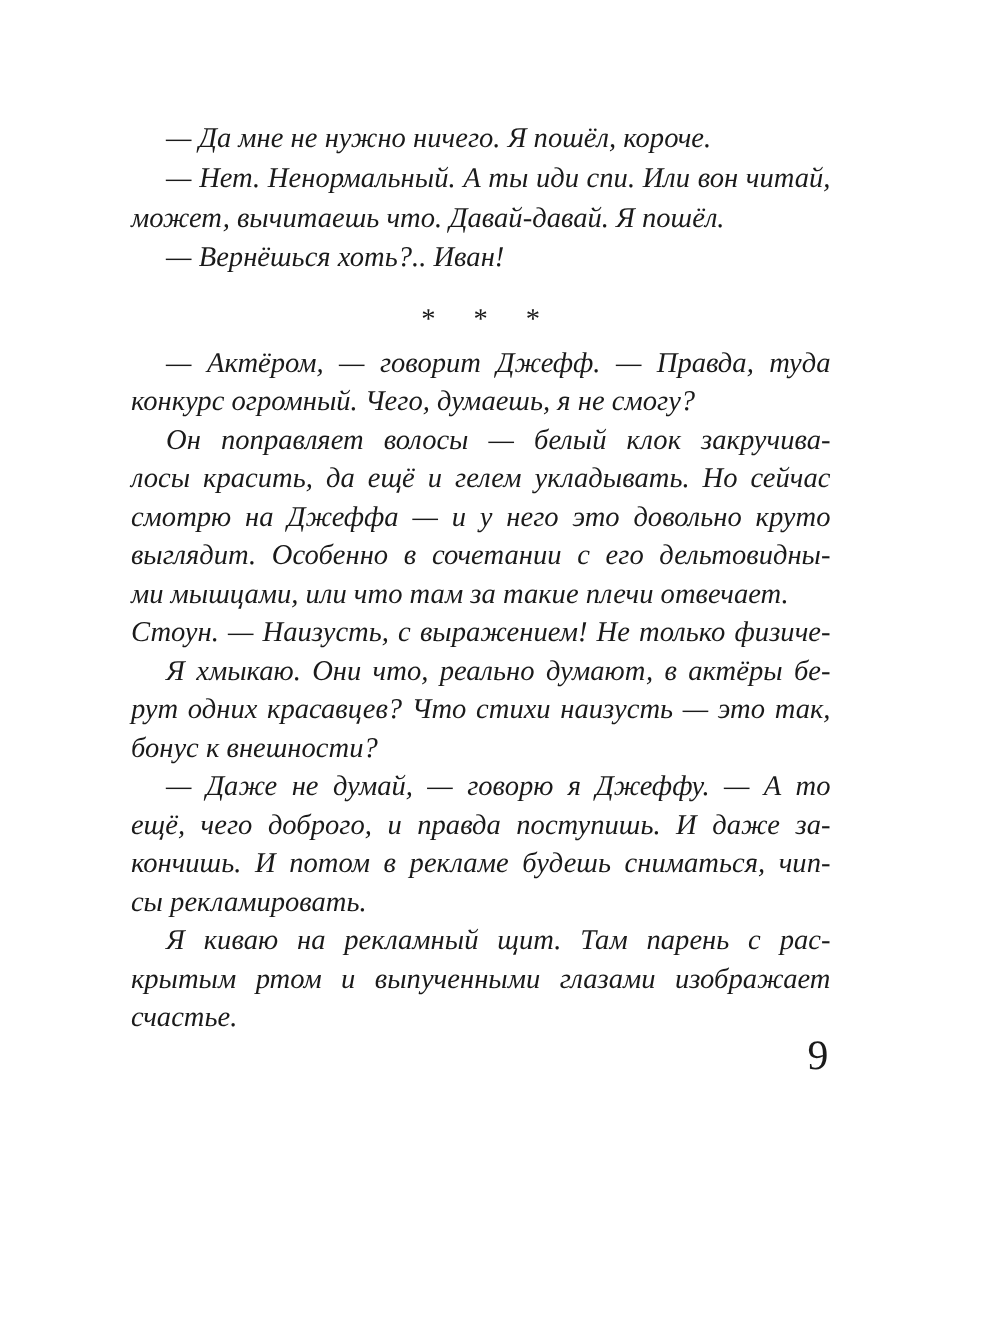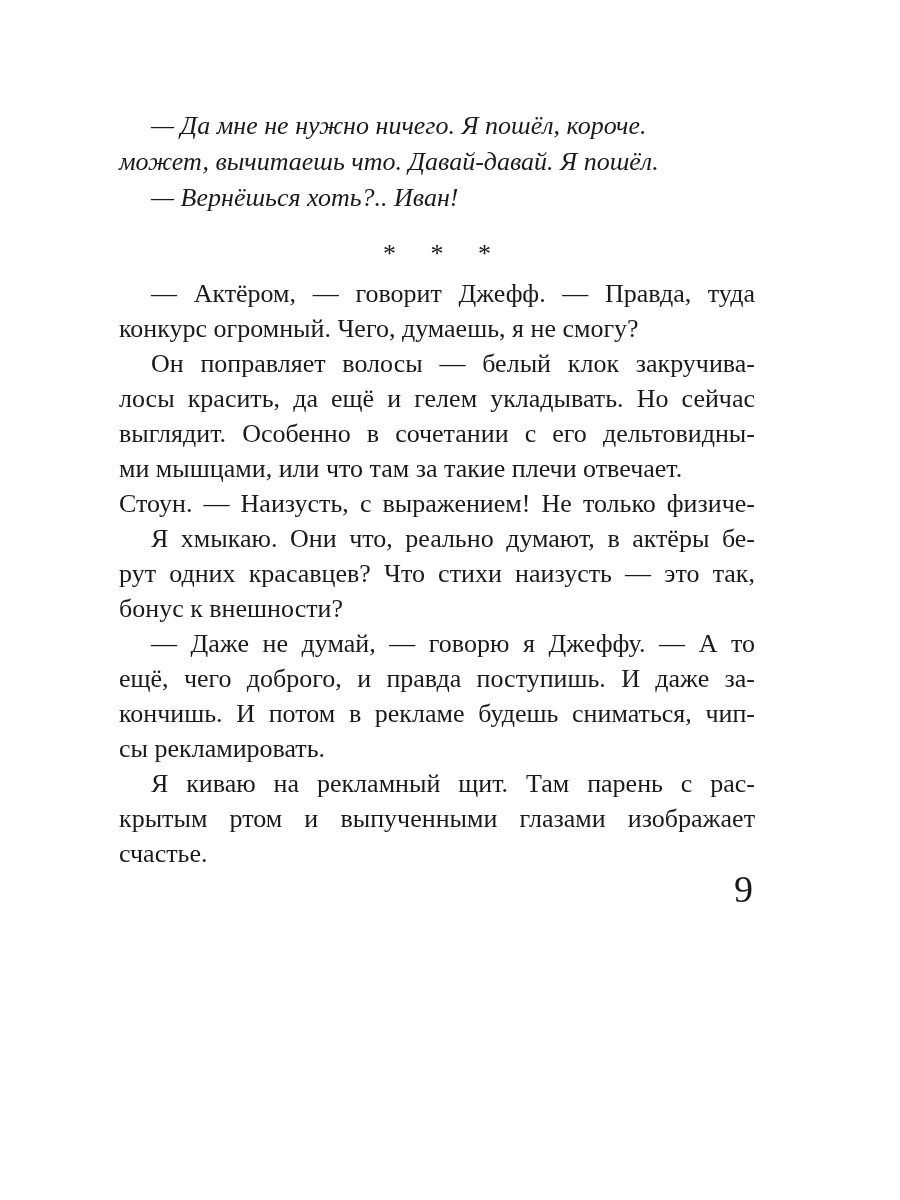--- a/index.html
+++ b/index.html
@@ -77,6 +77,7 @@
           <div class="line indent last">— Да мне не нужно ничего. Я пошёл, короче.</div>
         </div>
         <div class="paragraph">
+          <div class="line indent">— Нет. Ненормальный. А ты иди спи. Или вон читай,</div>
           <div class="line last">может, вычитаешь что. Давай-давай. Я пошёл.</div>
         </div>
         <div class="paragraph">

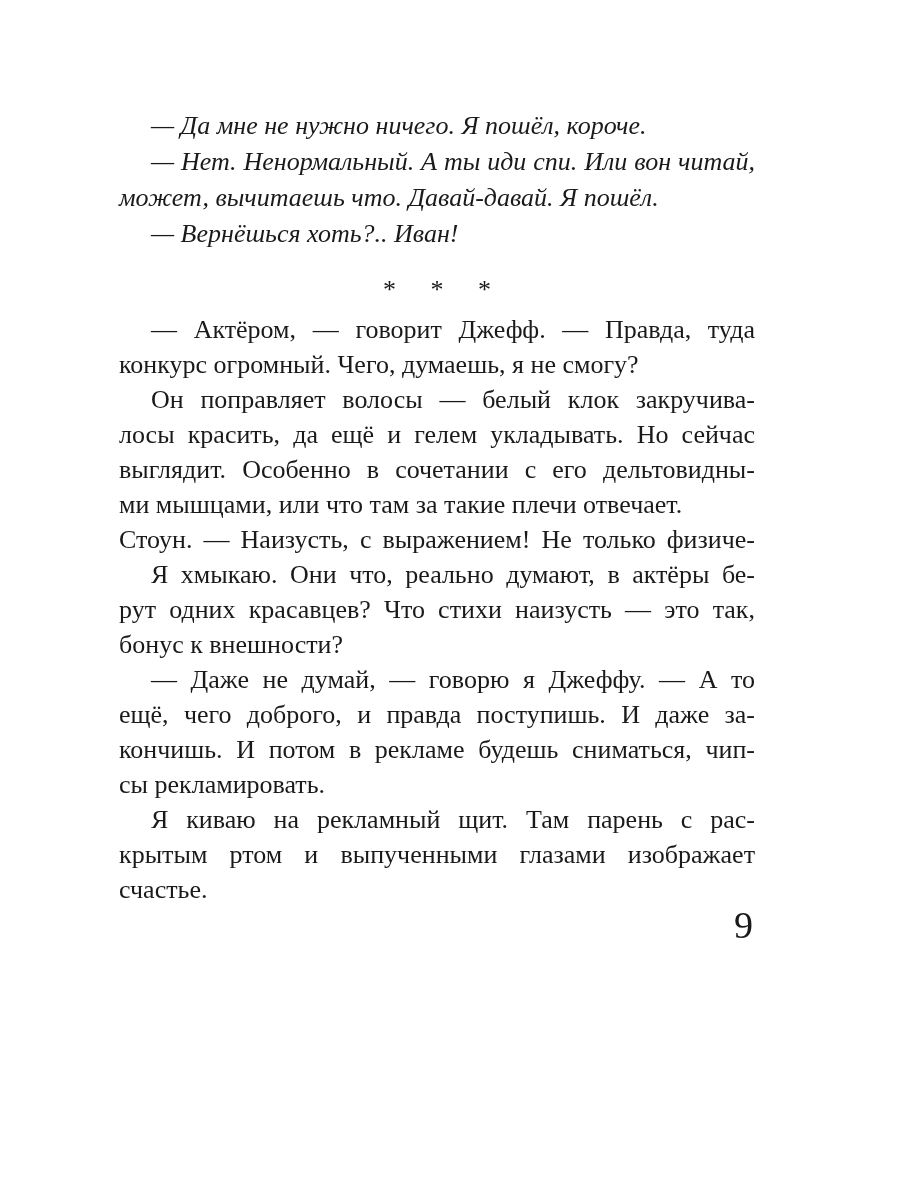--- a/index.html
+++ b/index.html
@@ -42,6 +42,7 @@
   }
   .main .line {
     line-height: 35px;
+    font-style: italic;
   }
   .line.indent {
     text-indent: 32px;

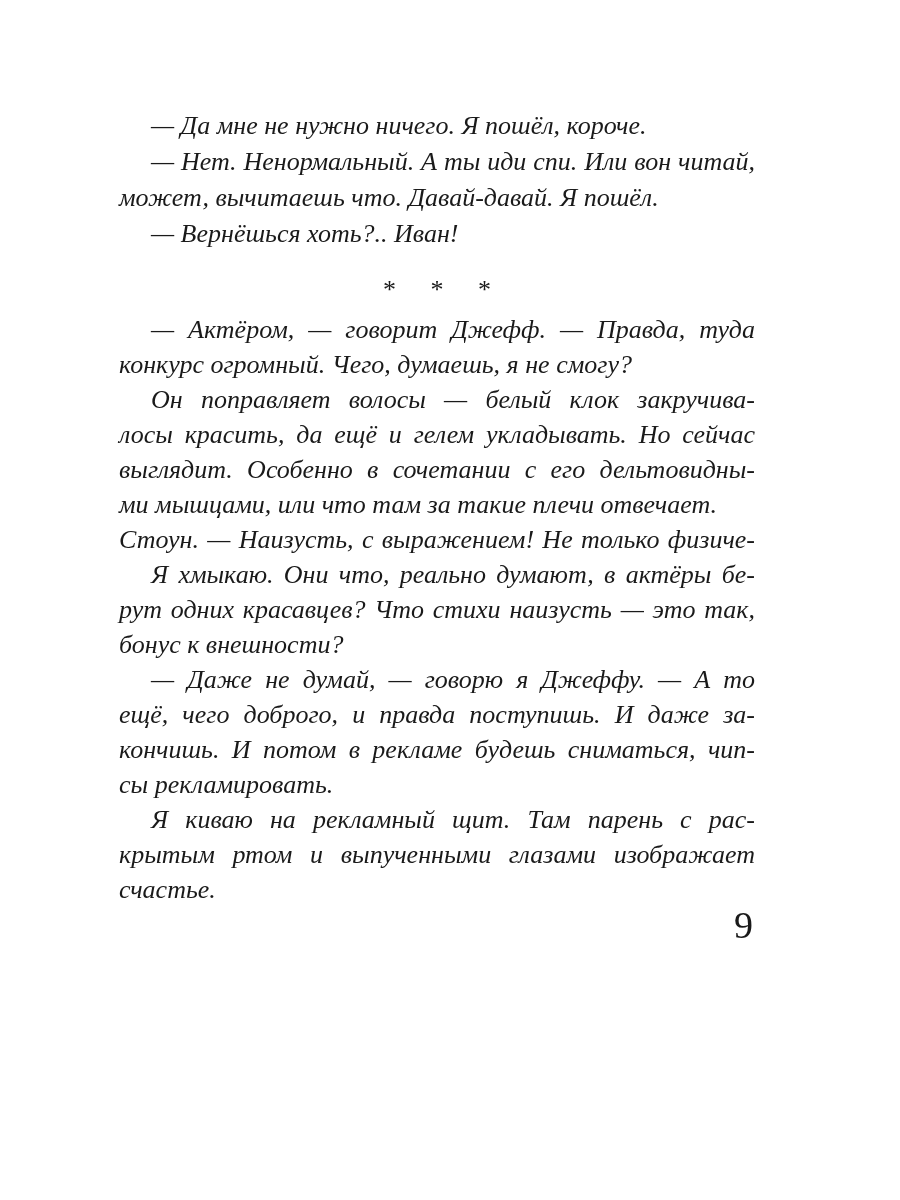--- a/index.html
+++ b/index.html
@@ -94,6 +94,7 @@
         <div class="paragraph">
           <div class="line indent">Он поправляет волосы — белый клок закручива-</div>
           <div class="line">лосы красить, да ещё и гелем укладывать. Но сейчас</div>
+          <div class="line">смотрю на Джеффа — и у него это довольно круто</div>
           <div class="line">выглядит. Особенно в сочетании с его дельтовидны-</div>
           <div class="line last">ми мышцами, или что там за такие плечи отвечает.</div>
         </div>

